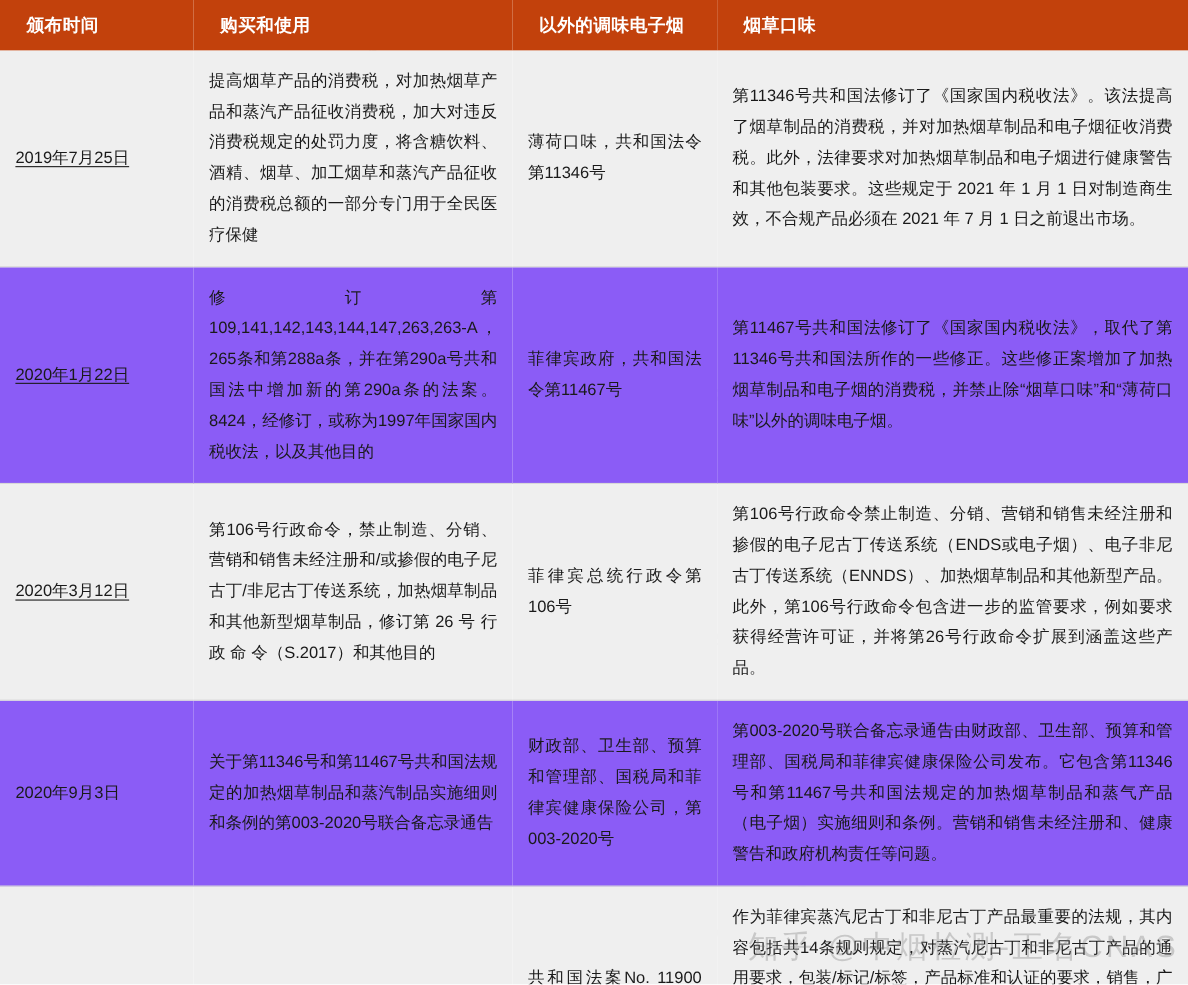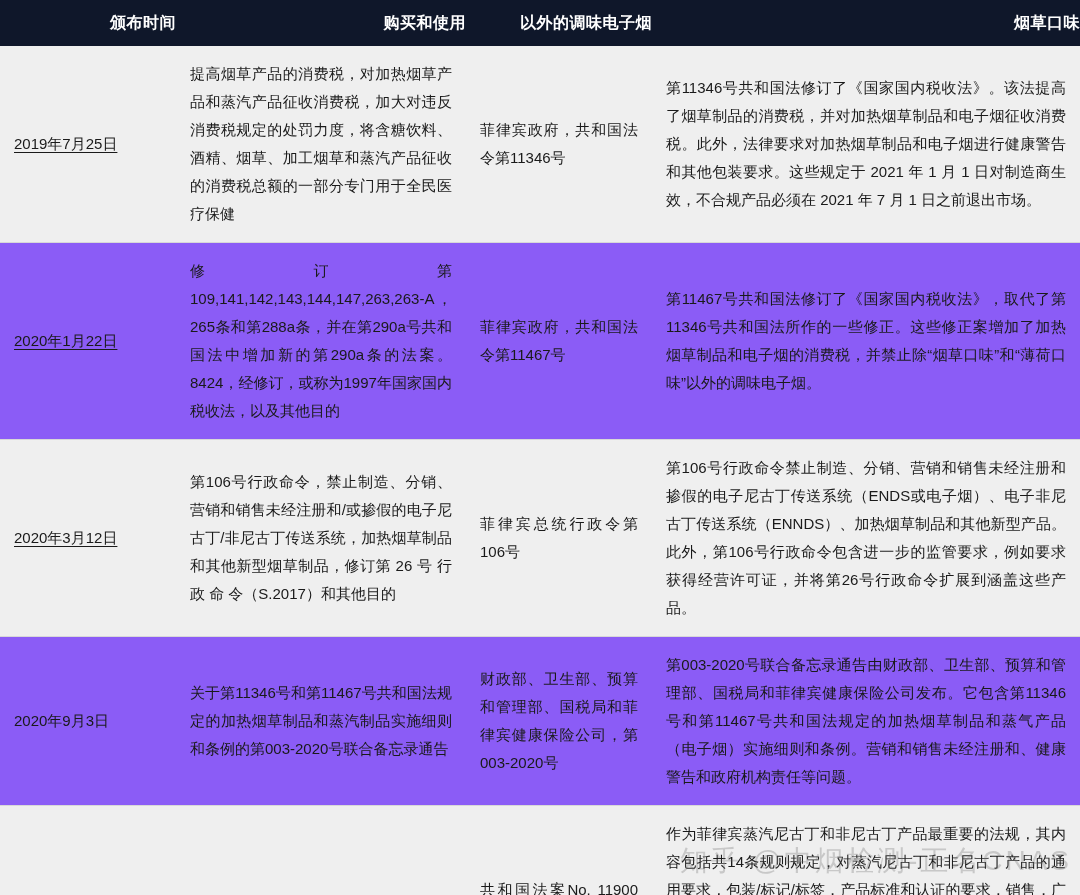--- a/index.html
+++ b/index.html
@@ -26,12 +26,12 @@
     z-index: 2;
   }
   table.reg-table thead th {
-    background: #0f172a;
+    background: #c2410c;
     color: #ffffff;
     font-size: 16px;
     font-weight: bold;
-    text-align: right;
-    padding: 12px 0;
+    text-align: left;
+    padding: 12px 24px;
     vertical-align: middle;
     height: 46px;
     letter-spacing: 0.5px;

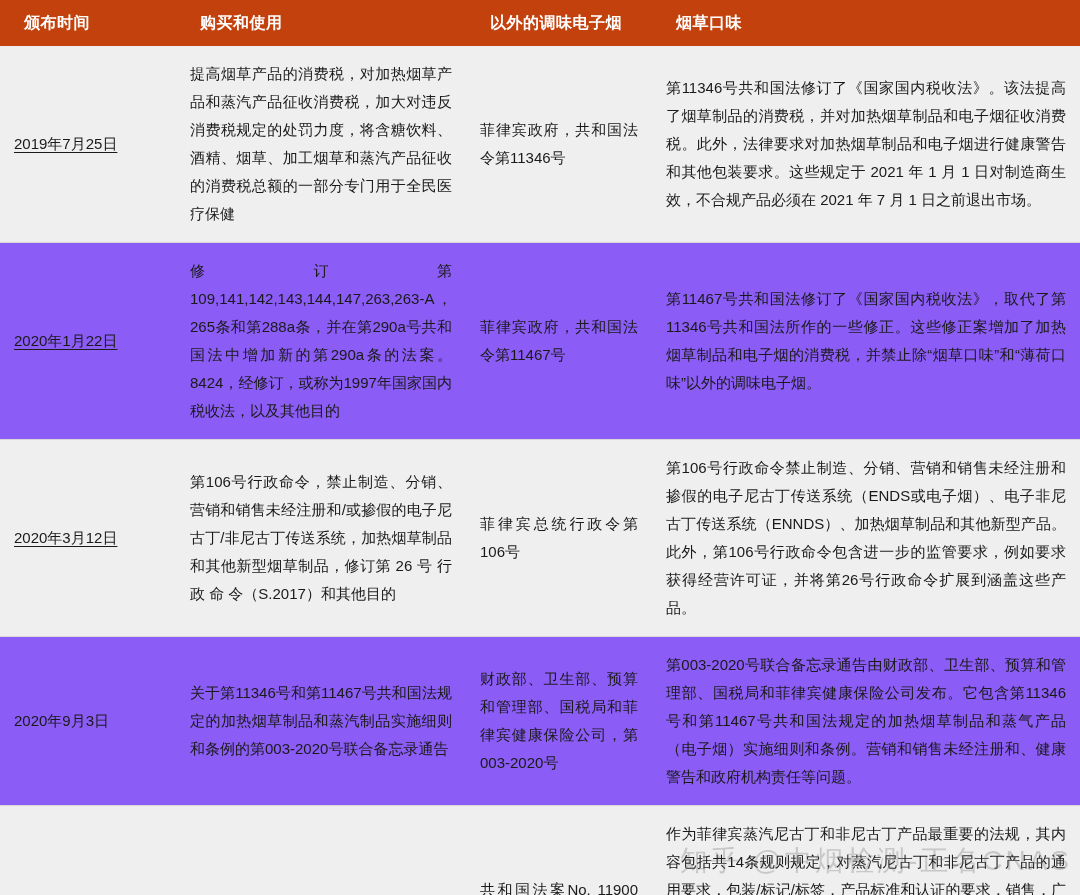--- a/index.html
+++ b/index.html
@@ -130,7 +130,7 @@
       <tr class="row-shaded">
         <td class="cell-date"><span class="date-underline">2019年7月25日</span></td>
         <td class="cell-name">提高烟草产品的消费税，对加热烟草产品和蒸汽产品征收消费税，加大对违反消费税规定的处罚力度，将含糖饮料、酒精、烟草、加工烟草和蒸汽产品征收的消费税总额的一部分专门用于全民医疗保健</td>
-        <td class="cell-dept">菲律宾政府，共和国法令第11346号</td>
+        <td class="cell-dept">薄荷口味，共和国法令第11346号</td>
         <td class="cell-content">第11346号共和国法修订了《国家国内税收法》。该法提高了烟草制品的消费税，并对加热烟草制品和电子烟征收消费税。此外，法律要求对加热烟草制品和电子烟进行健康警告和其他包装要求。这些规定于 2021 年 1 月 1 日对制造商生效，不合规产品必须在 2021 年 7 月 1 日之前退出市场。</td>
       </tr>
       <tr class="row-plain">

